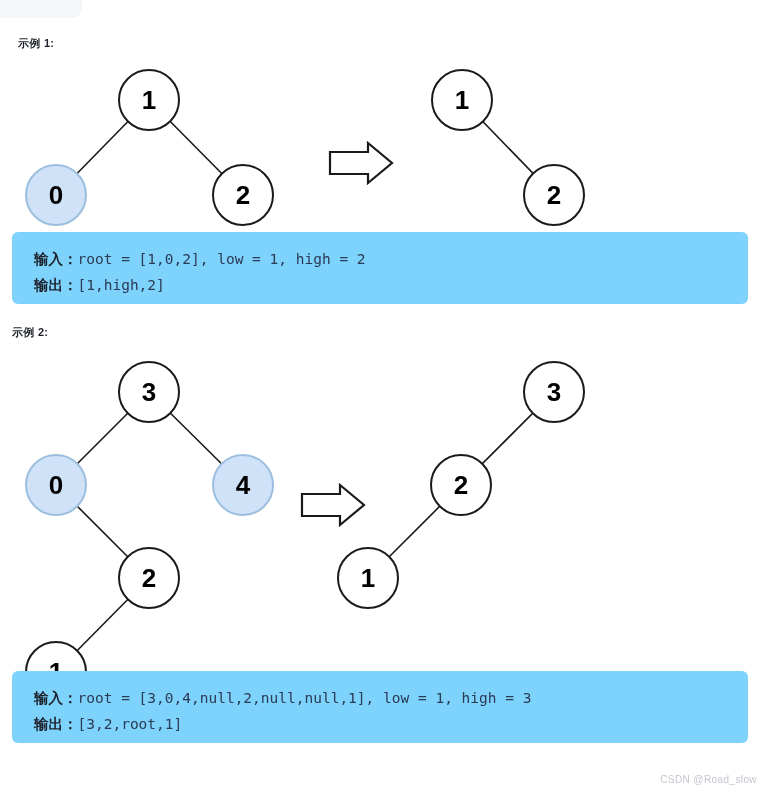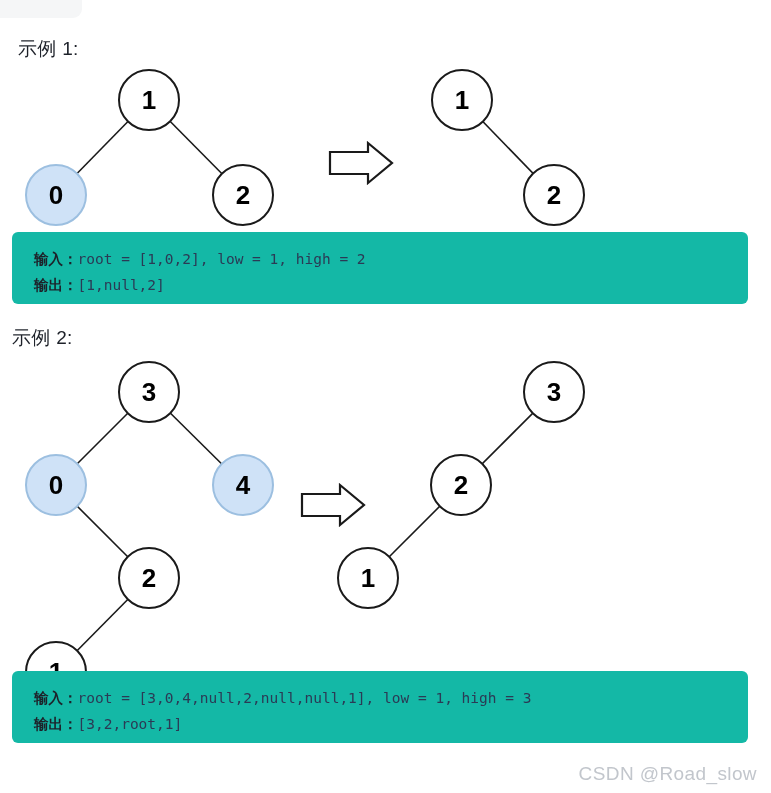--- a/index.html
+++ b/index.html
@@ -36,8 +36,8 @@
 
   .example-label {
     position: absolute;
-    font-size: 19px;
-    font-weight: 400;
+    font-size: 11px;
+    font-weight: 700;
     color: #1d2129;
     letter-spacing: 0.3px;
     white-space: nowrap;

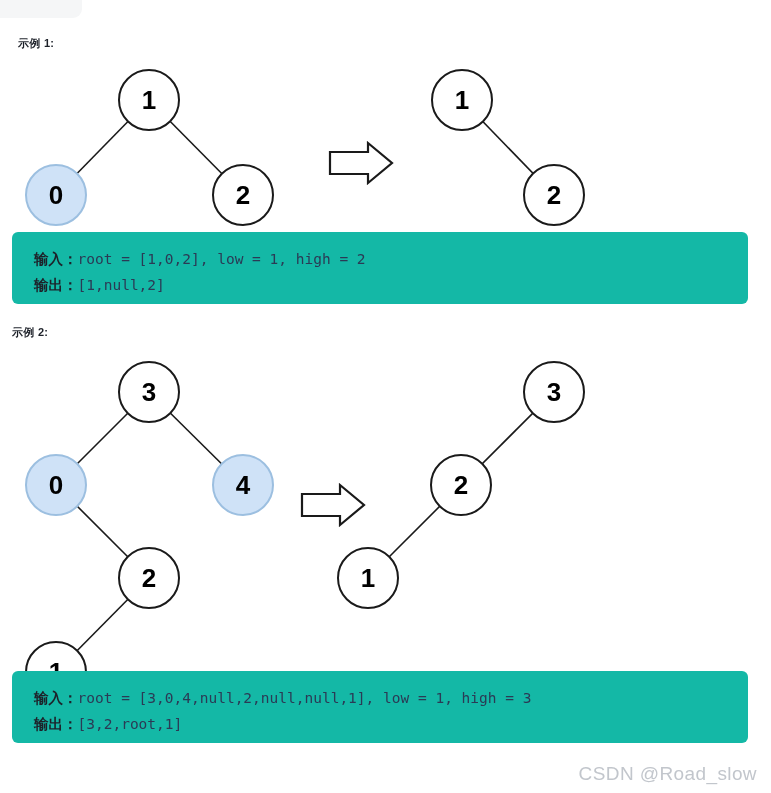--- a/index.html
+++ b/index.html
@@ -77,7 +77,7 @@
     position: absolute;
     left: 12px;
     width: 736px;
-    background: #14b8a6;
+    background: #7dd3fc;
     border-radius: 6px;
     box-sizing: border-box;
     padding: 14px 22px 16px 22px;

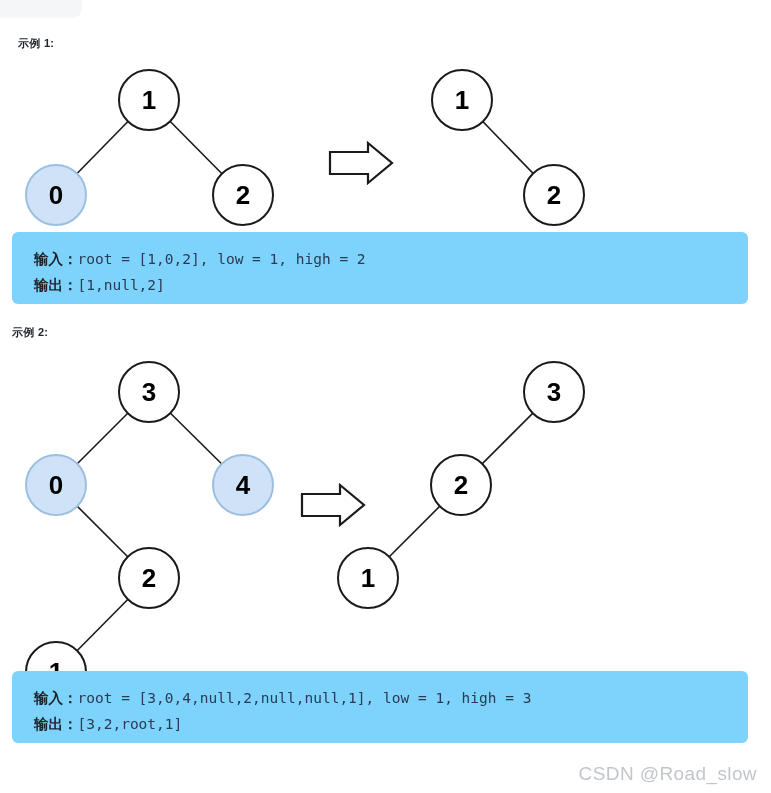--- a/index.html
+++ b/index.html
@@ -147,7 +147,7 @@
 
   <div class="code-block" style="top:232px; height:72px;">
     <div class="code-line"><span class="zh">输入：</span><span>root = [1,0,2], low = 1, high = 2</span></div>
-    <div class="code-line"><span class="zh">输出：</span><span>[1,null,2]</span></div>
+    <div class="code-line"><span class="zh">输出：</span><span>[1,high,2]</span></div>
   </div>
 
   <div class="example-label" style="left:12px; top:325px;">示例 2:</div>

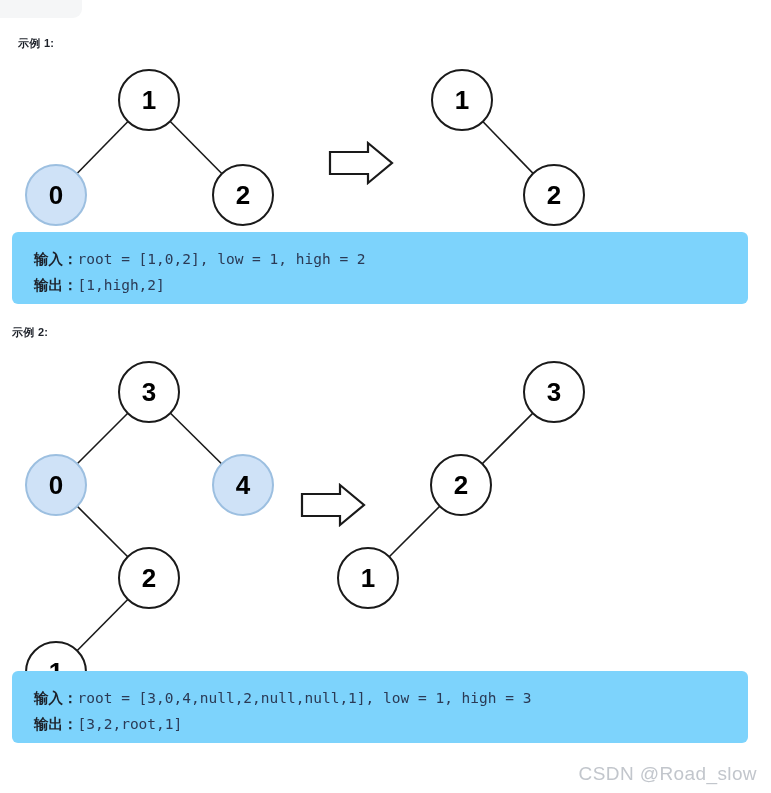--- a/index.html
+++ b/index.html
@@ -99,7 +99,7 @@
     position: absolute;
     right: 14px;
     bottom: 8px;
-    font-size: 19px;
+    font-size: 10px;
     color: #c2c6cc;
     font-family: "Liberation Sans", "DejaVu Sans", sans-serif;
     letter-spacing: 0.4px;

